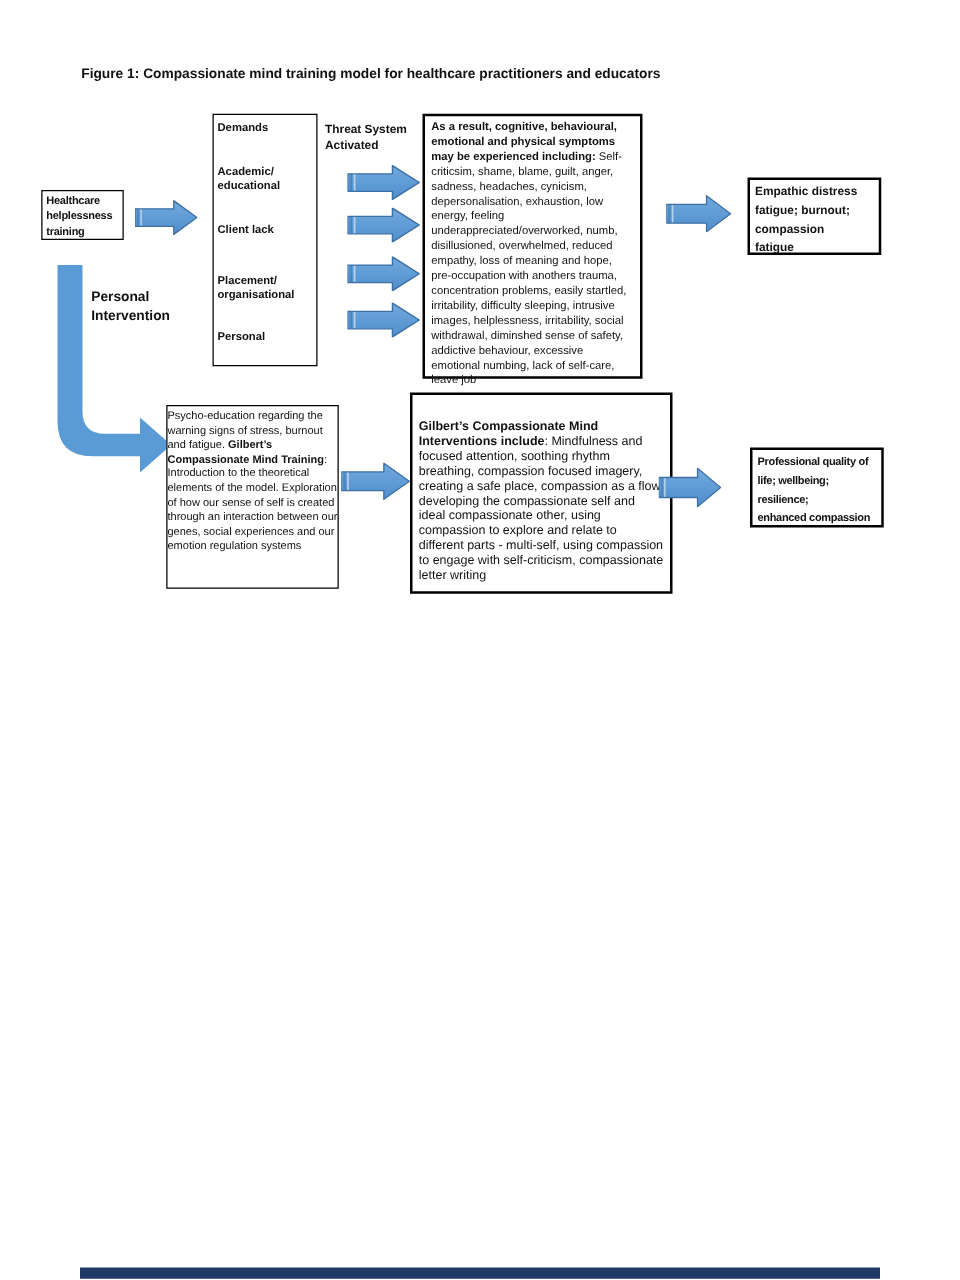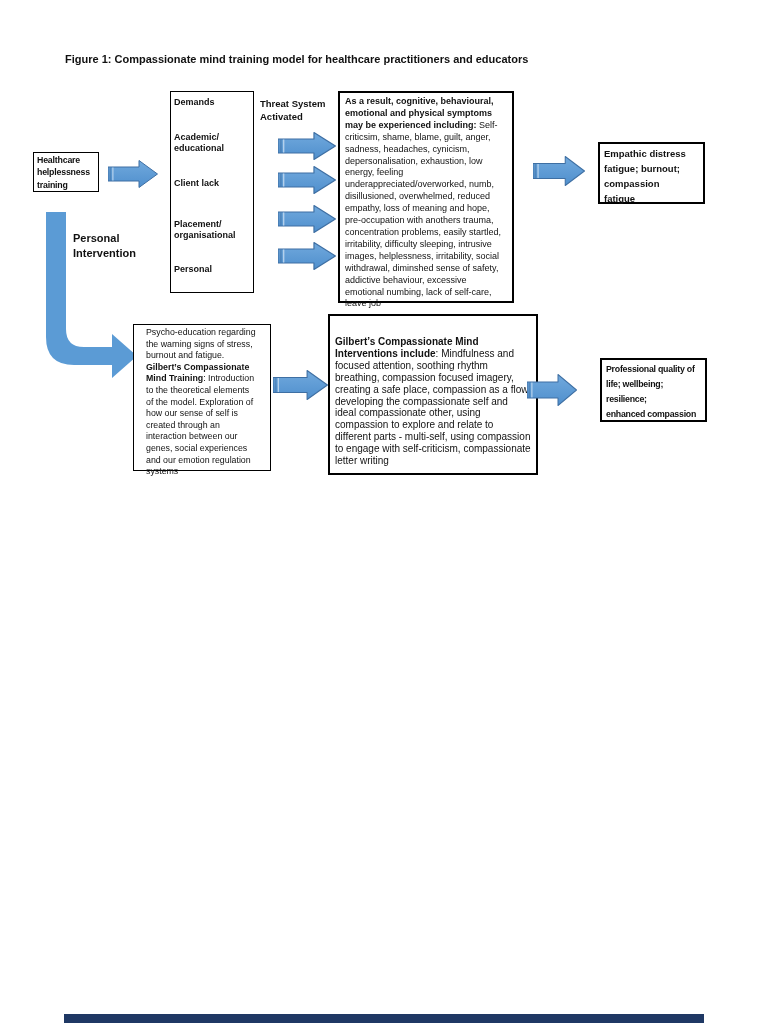--- a/index.html
+++ b/index.html
@@ -34,7 +34,7 @@
   #bent-arrow{left:40px;top:212px;width:100px;height:170px;}
   #potential-label{left:73px;top:231px;width:90px;font-size:11px;font-weight:bold;line-height:15px;}
 
-  #psycho-box{left:133px;top:324px;width:138px;height:147px;padding:2px 12px;
+  #psycho-box{left:133px;top:324px;width:138px;height:147px;padding:2px 0;
       font-size:8.8px;line-height:11.6px;}
 
   #arrow-interventions{left:273px;top:370px;width:55px;height:30px;}

